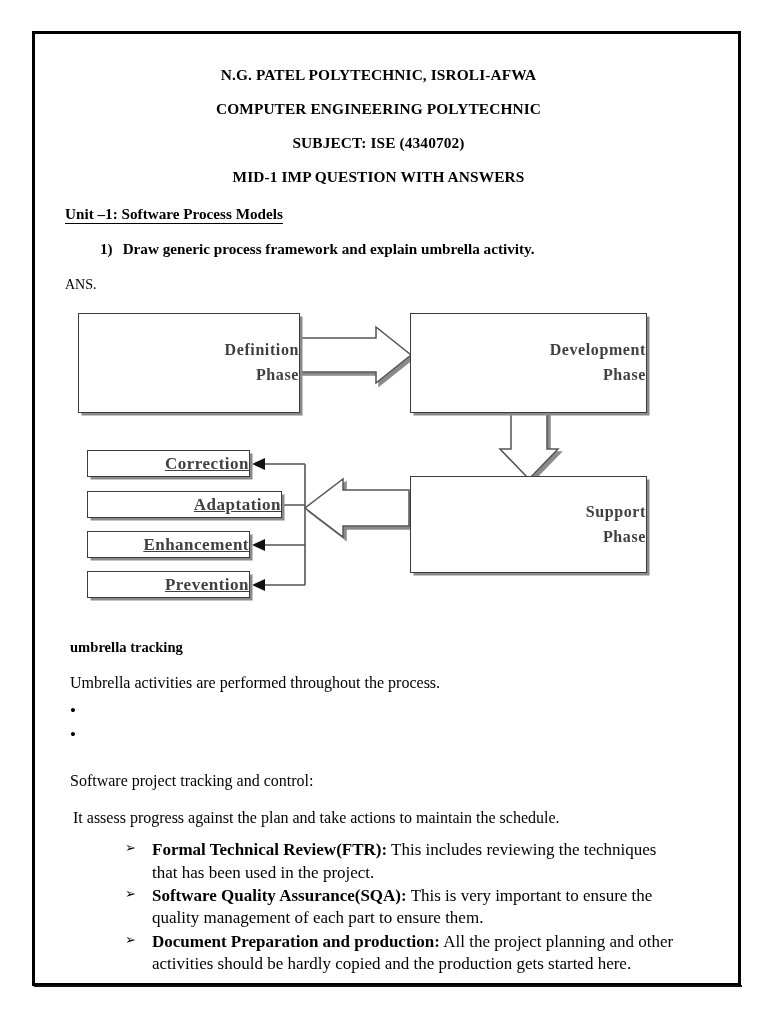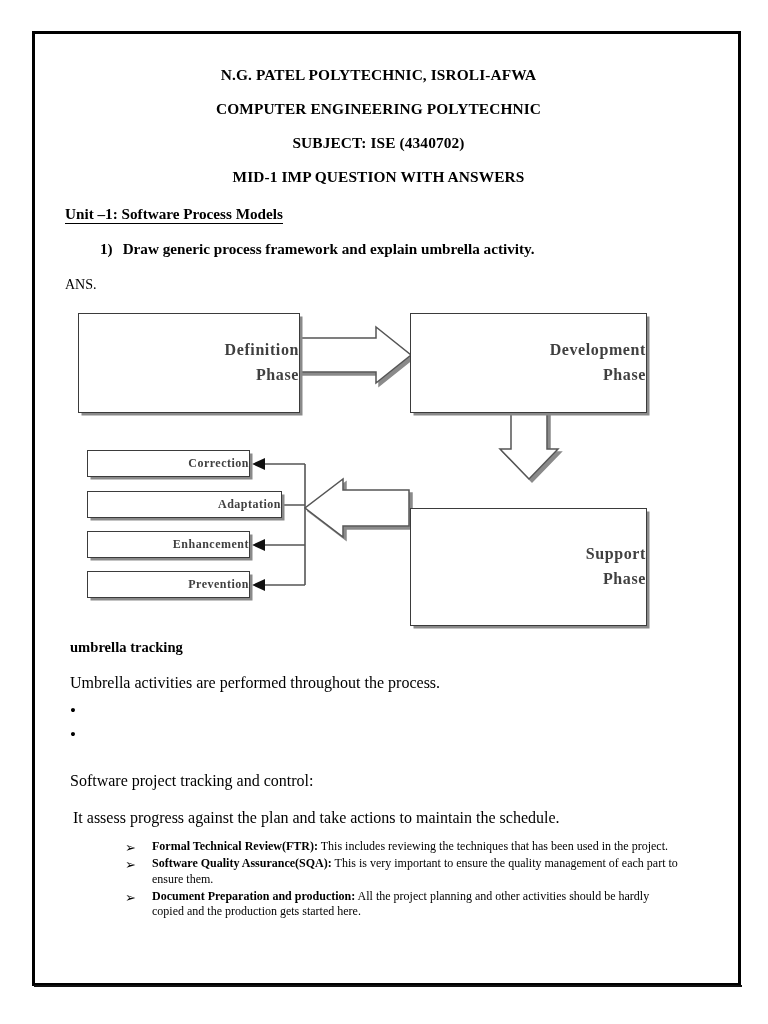--- a/index.html
+++ b/index.html
@@ -107,8 +107,9 @@
     letter-spacing: 0.6px;
   }
   .shbox.small {
-    font-size: 12px;
+    font-size: 17px;
     letter-spacing: 0.5px;
+    text-decoration: underline;
   }
 
   .box-def      { left: 5px;   top: 8px;   width: 222px; height: 100px; }

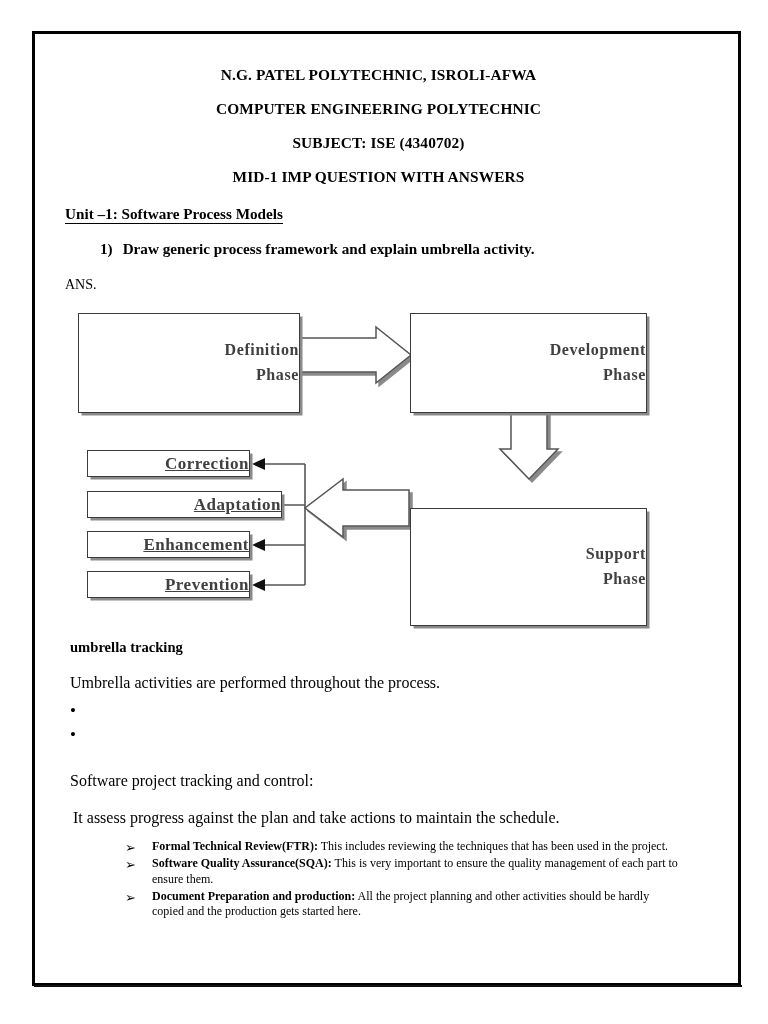--- a/index.html
+++ b/index.html
@@ -114,7 +114,7 @@
 
   .box-def      { left: 5px;   top: 8px;   width: 222px; height: 100px; }
   .box-dev      { left: 337px; top: 8px;   width: 237px; height: 100px; }
-  .box-sup      { left: 337px; top: 171px; width: 237px; height: 118px; margin-top: 32px;  }
+  .box-sup      { left: 337px; top: 171px; width: 237px; height: 97px;  }
 
   .box-cor      { left: 14px;  top: 145px; width: 163px; height: 27px; }
   .box-ada      { left: 14px;  top: 186px; width: 195px; height: 27px; }

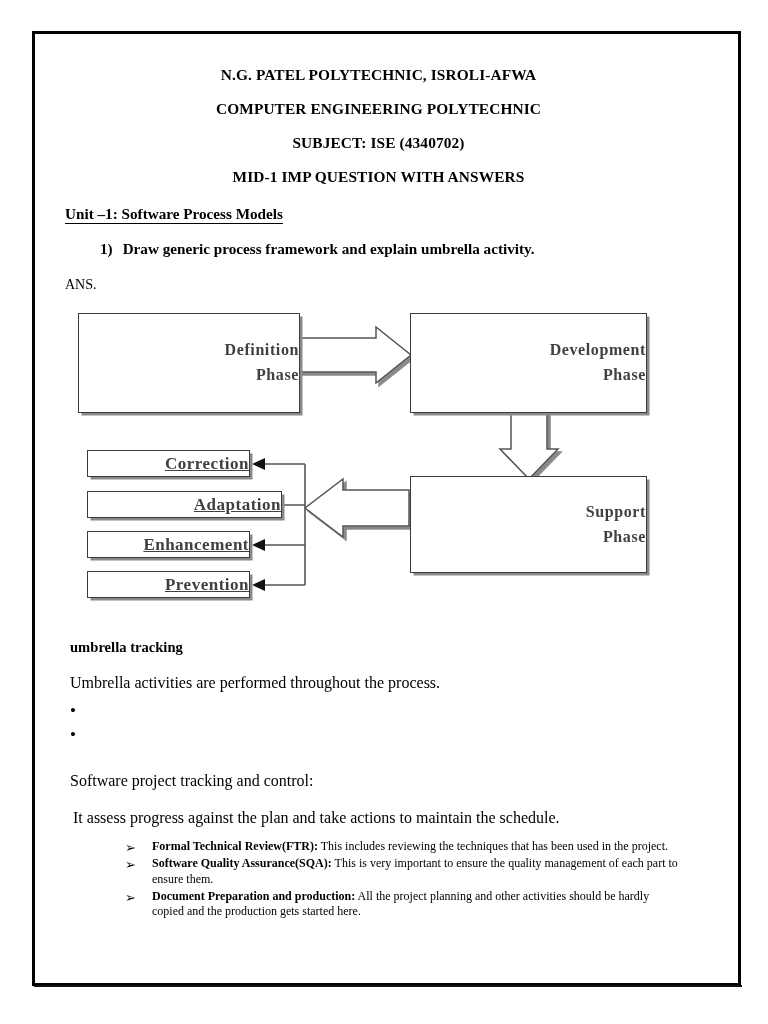--- a/index.html
+++ b/index.html
@@ -167,7 +167,7 @@
   }
   ul.arrow-list li {
     position: relative;
-    font-size: 12px;
+    font-size: 17px;
     line-height: 1.32;
     margin-bottom: 1px;
     padding-left: 27px;

